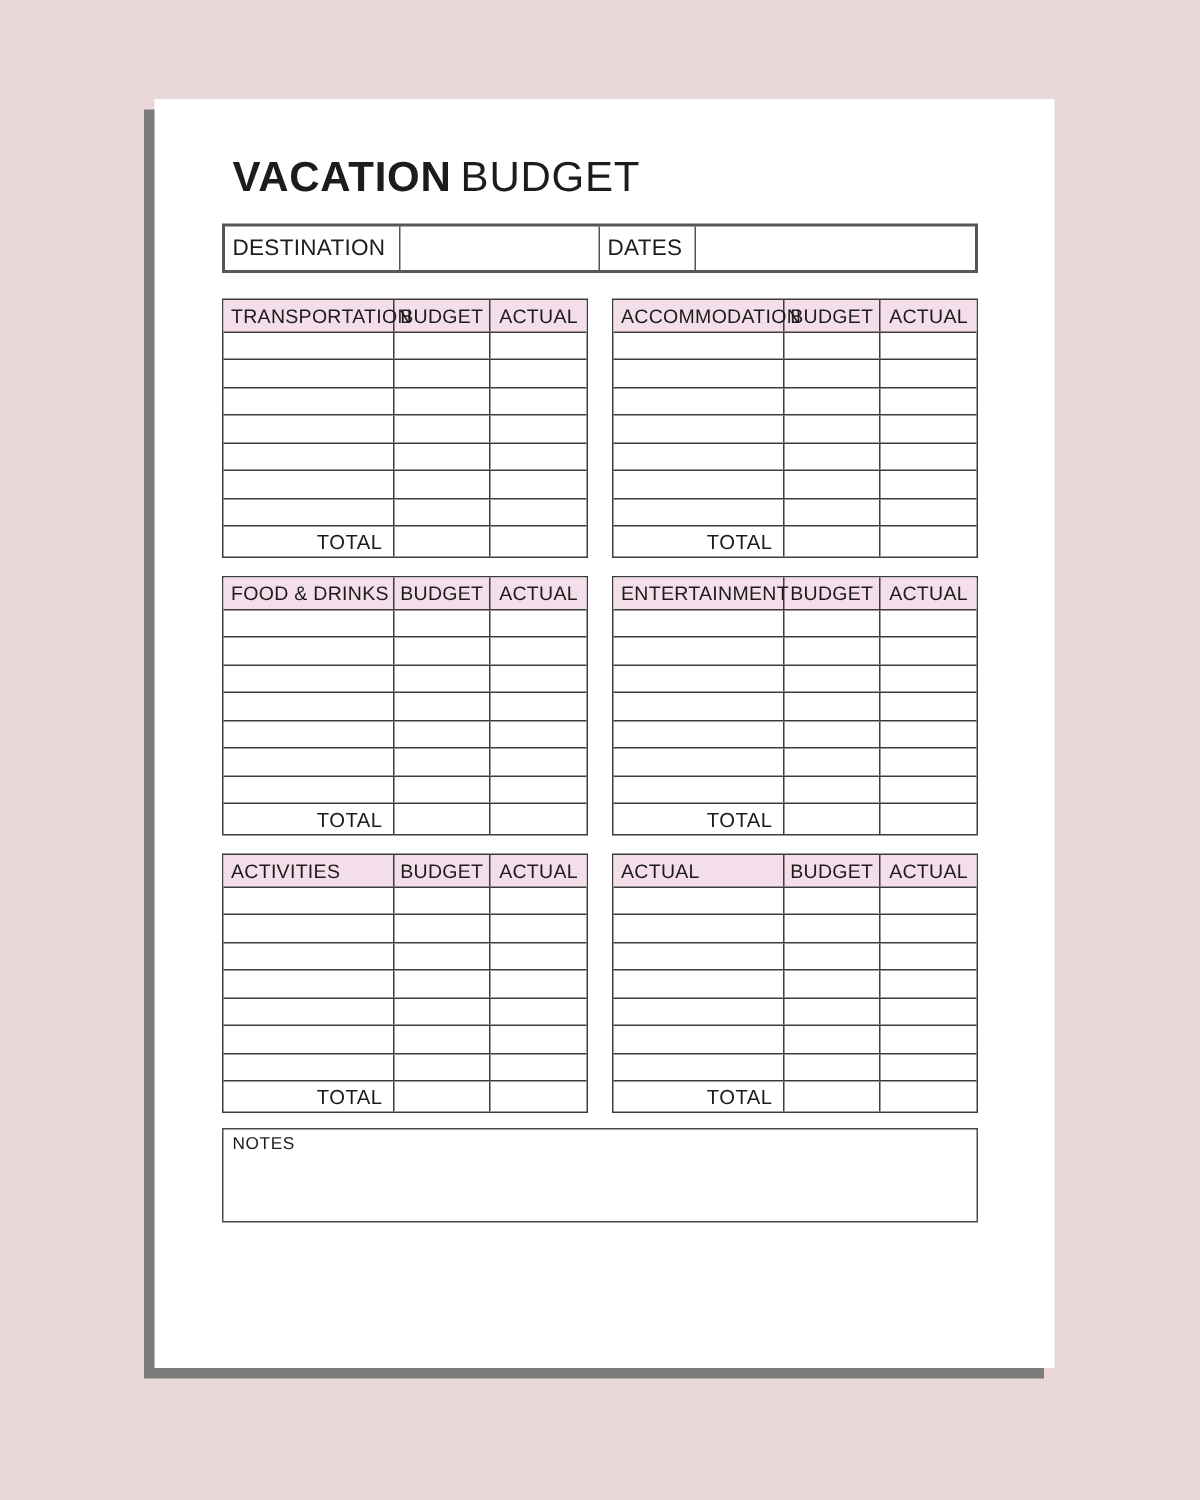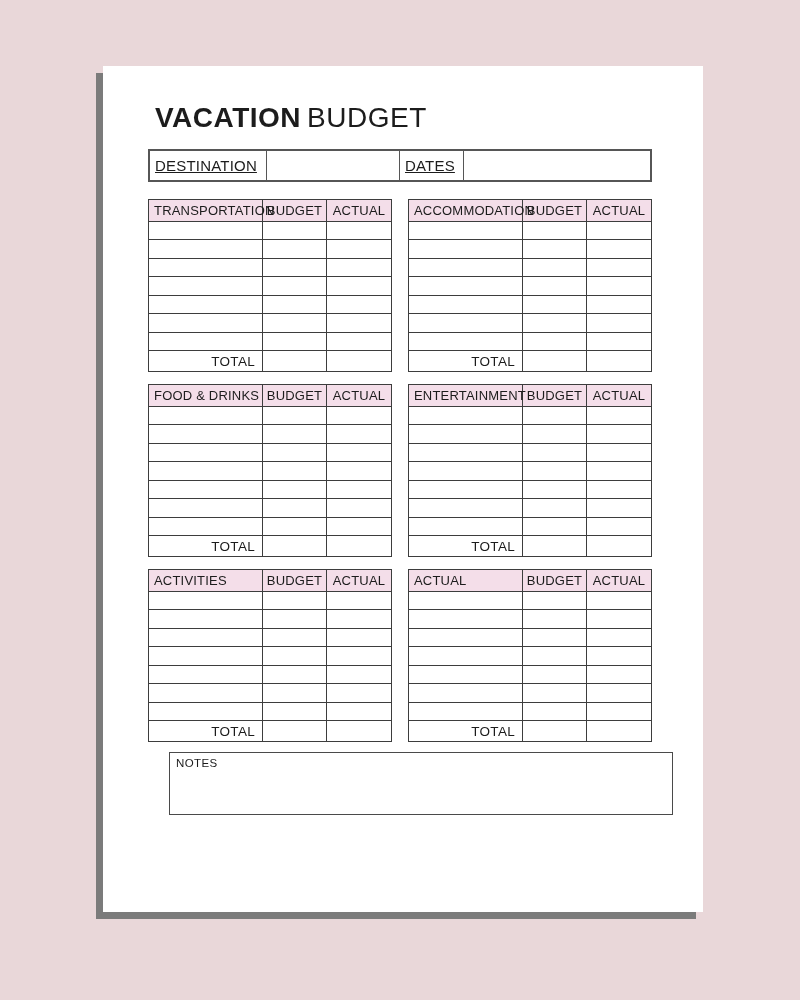--- a/index.html
+++ b/index.html
@@ -54,7 +54,7 @@
     padding-left:5px;
     letter-spacing:0.2px;
   }
-  .scell.bordered{border-right:1.5px solid var(--border-gray);text-decoration:underline;}
+  .scell.bordered{border-right:1.5px solid var(--border-gray);}
   .w-lab1{width:117px;}
   .w-val1{width:133px;}
   .w-dates{width:64px;text-align:center;}

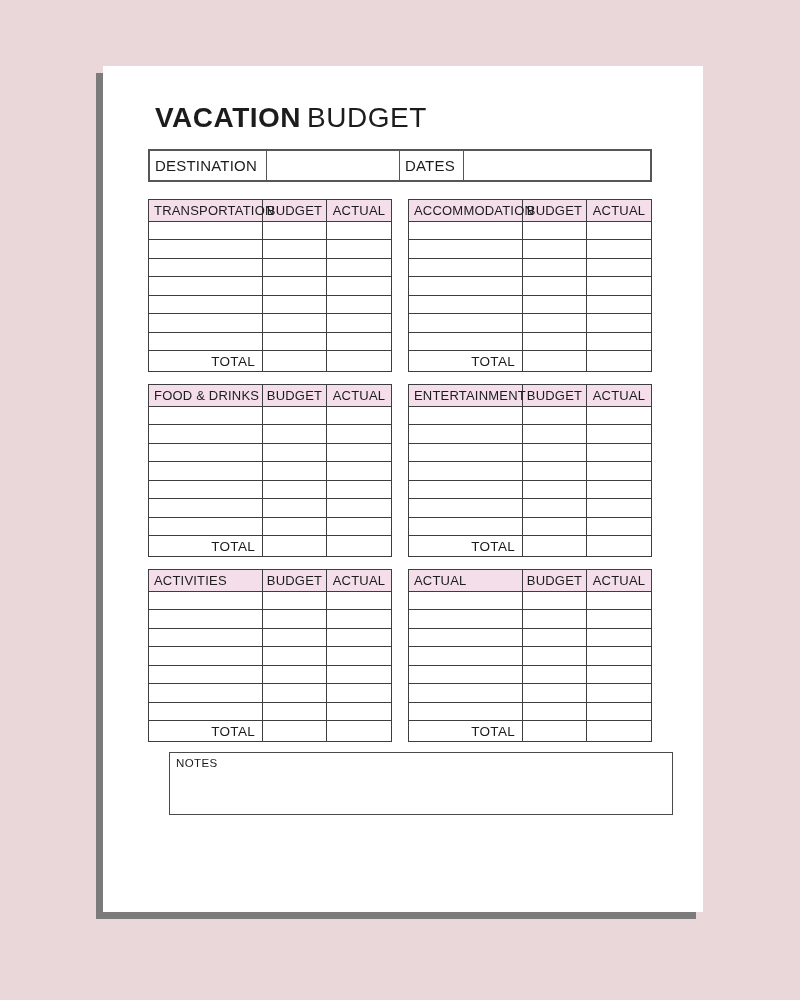--- a/index.html
+++ b/index.html
@@ -115,7 +115,6 @@
     height:63px;
     border:1.5px solid #4a4a4a;
     padding:4px 0 0 6px;
-    margin-left:21px;
   }
   .notes-label{
     font-size:11.5px;

